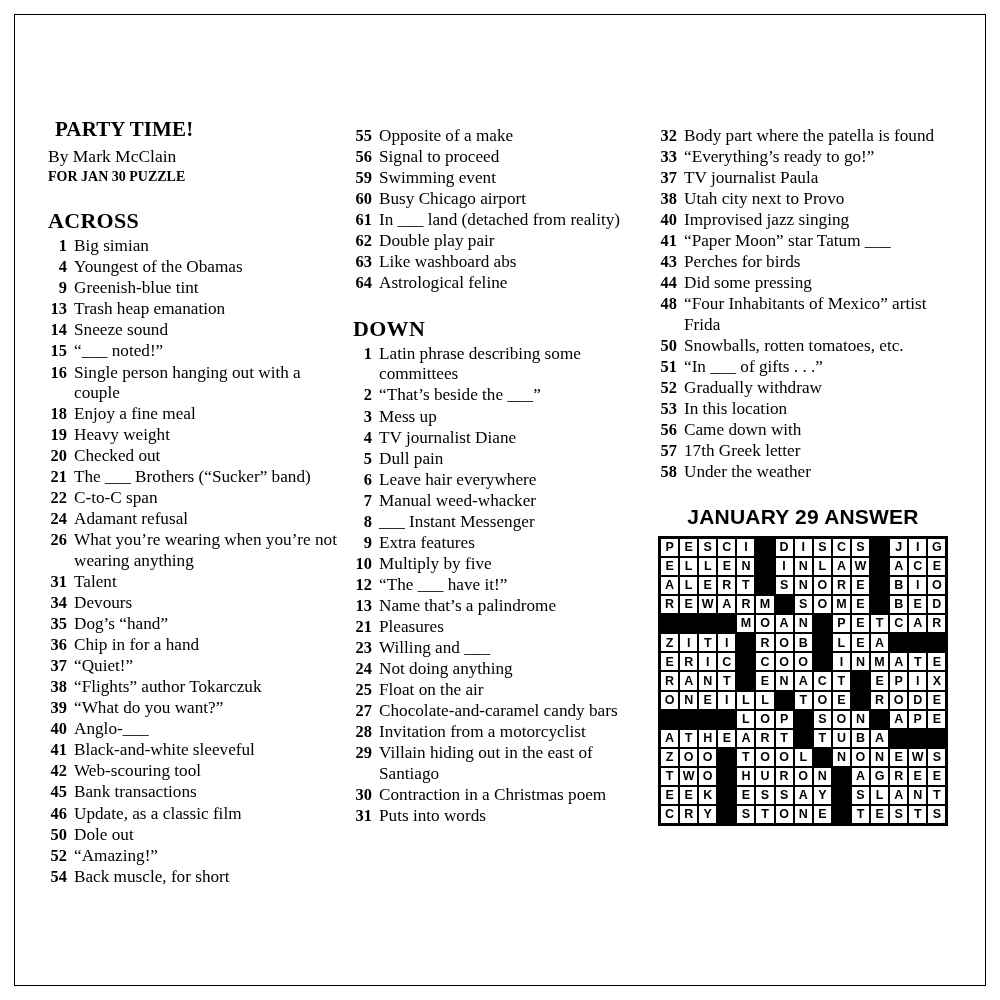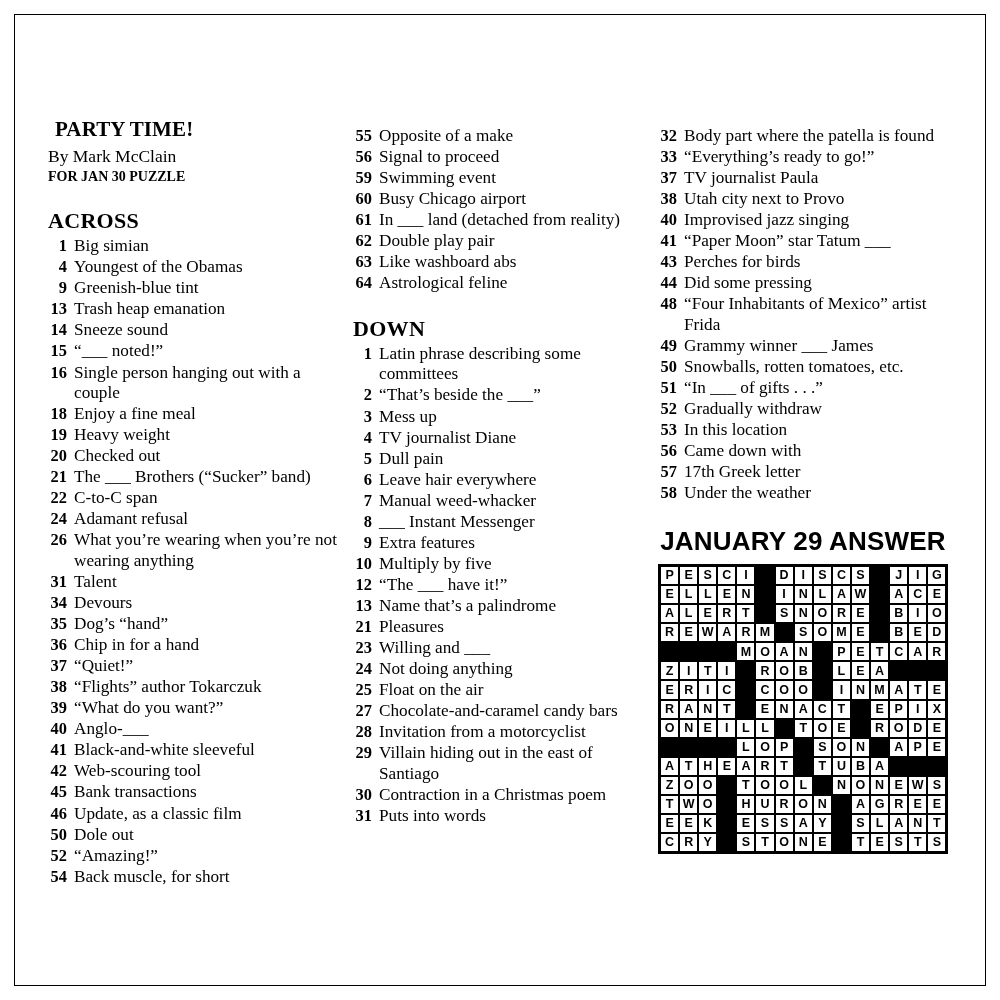--- a/index.html
+++ b/index.html
@@ -445,10 +445,6 @@
             <span class="clue-text">“Four Inhabitants of Mexico” artist Frida</span>
           </li>
           <li class="clue">
-            <span class="clue-num">49</span>
-            <span class="clue-text">Grammy winner ___ James</span>
-          </li>
-          <li class="clue">
             <span class="clue-num">50</span>
             <span class="clue-text">Snowballs, rotten tomatoes, etc.</span>
           </li>

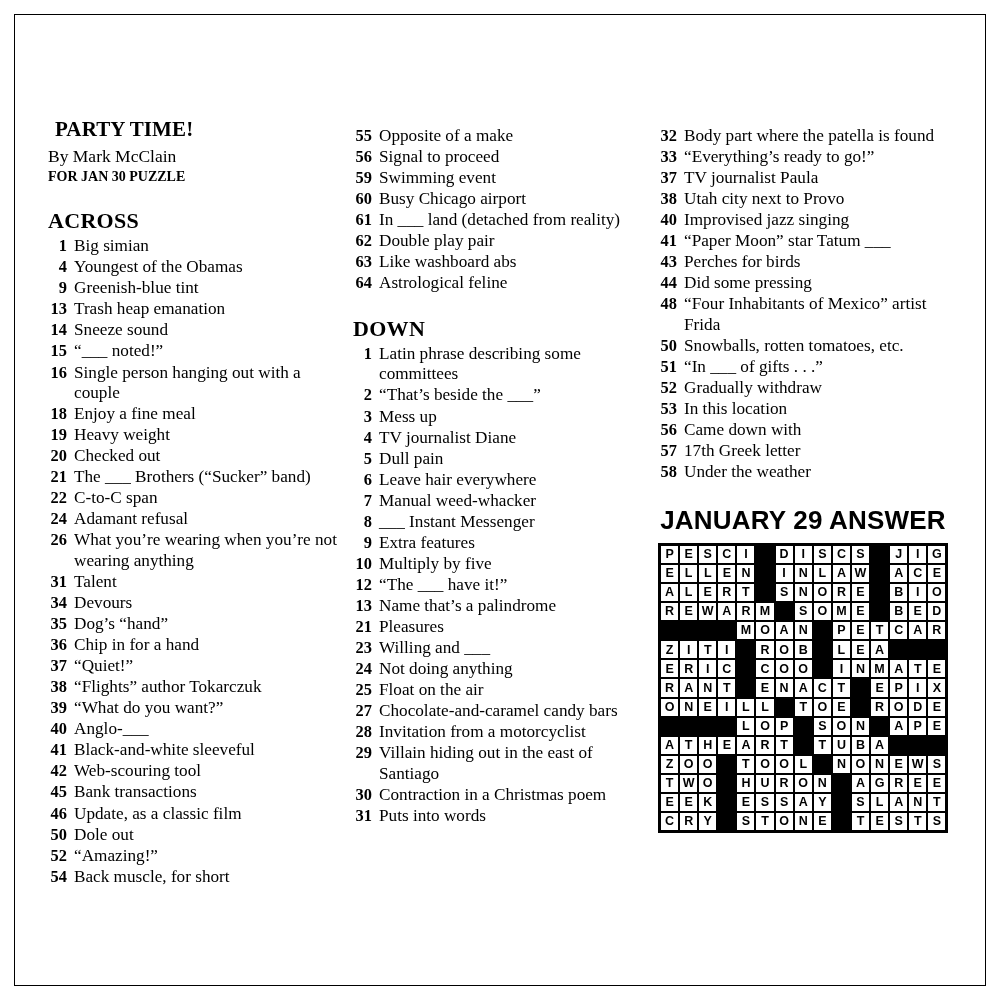--- a/index.html
+++ b/index.html
@@ -111,7 +111,7 @@
   }
   .answer-title {
     font-family: "Liberation Sans", "DejaVu Sans", sans-serif;
-    font-size: 26px;
+    font-size: 21px;
     font-weight: bold;
     letter-spacing: 0.2px;
     text-align: center;

